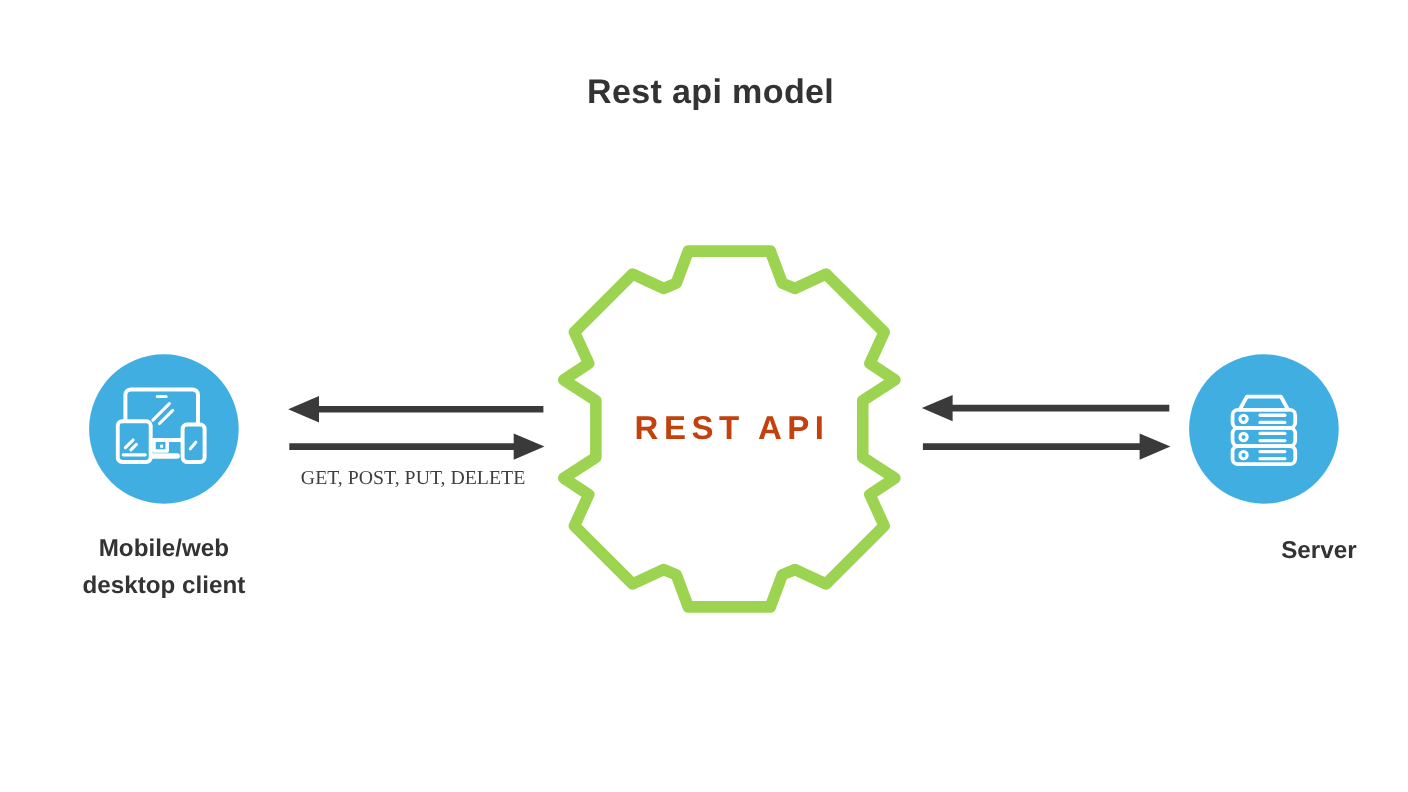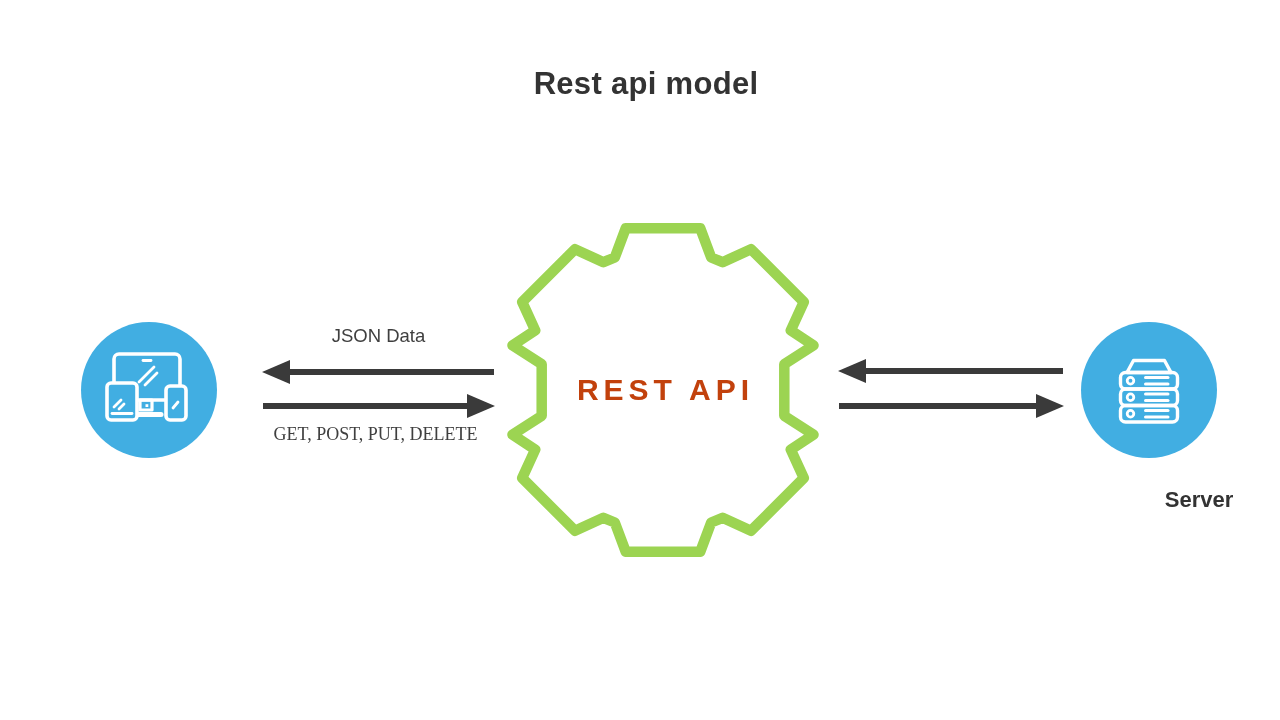--- a/index.html
+++ b/index.html
@@ -86,7 +86,6 @@
     </svg>
   </div>
 
-  <div class="link-label label-json">JSON Data</div>
   <svg class="arrow-svg" style="left:260px; top:358px;" width="237" height="28">
     <line class="arrow-line" x1="234" y1="14" x2="28" y2="14"></line>
     <polygon class="arrow-head" points="30,2 2,14 30,26"></polygon>

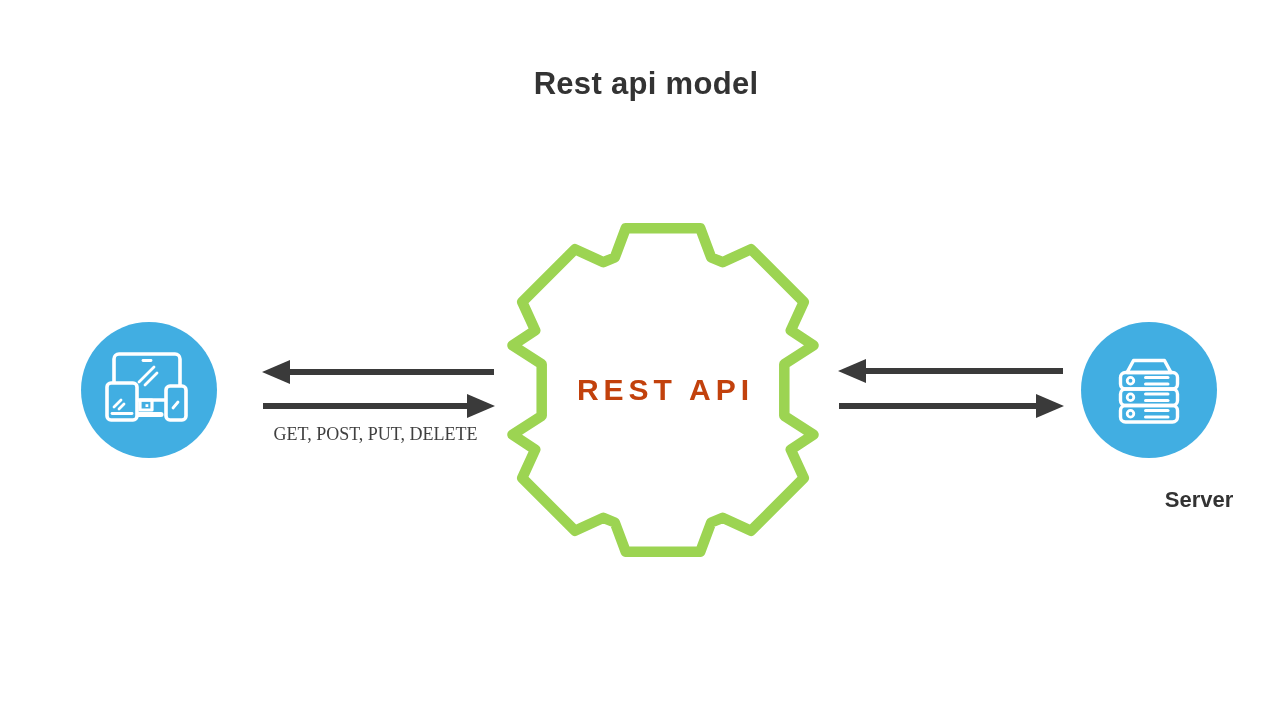--- a/index.html
+++ b/index.html
@@ -85,6 +85,10 @@
       </g>
     </svg>
   </div>
+  <div class="node-label label-client">
+    <span>Mobile/web</span><br>
+    <span>desktop client</span>
+  </div>
 
   <svg class="arrow-svg" style="left:260px; top:358px;" width="237" height="28">
     <line class="arrow-line" x1="234" y1="14" x2="28" y2="14"></line>

